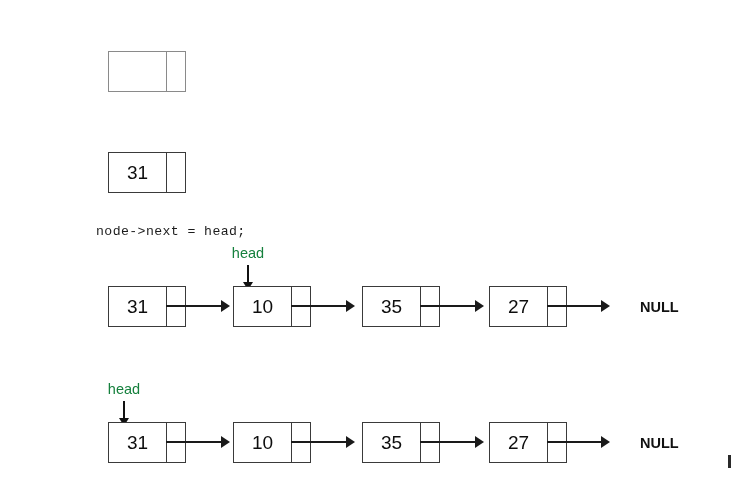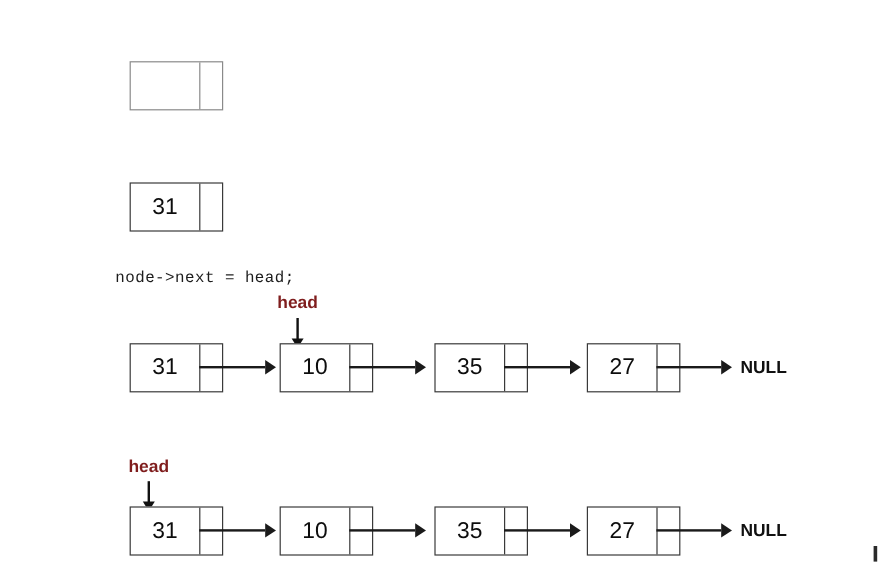--- a/index.html
+++ b/index.html
@@ -93,8 +93,8 @@
     top: 0;
     font-family: "Liberation Sans", sans-serif;
     font-size: 14.5px;
-    font-weight: bold;
-    color: #7f1d1d;
+    font-weight: normal;
+    color: #15803d;
     white-space: nowrap;
     line-height: 1;
   }

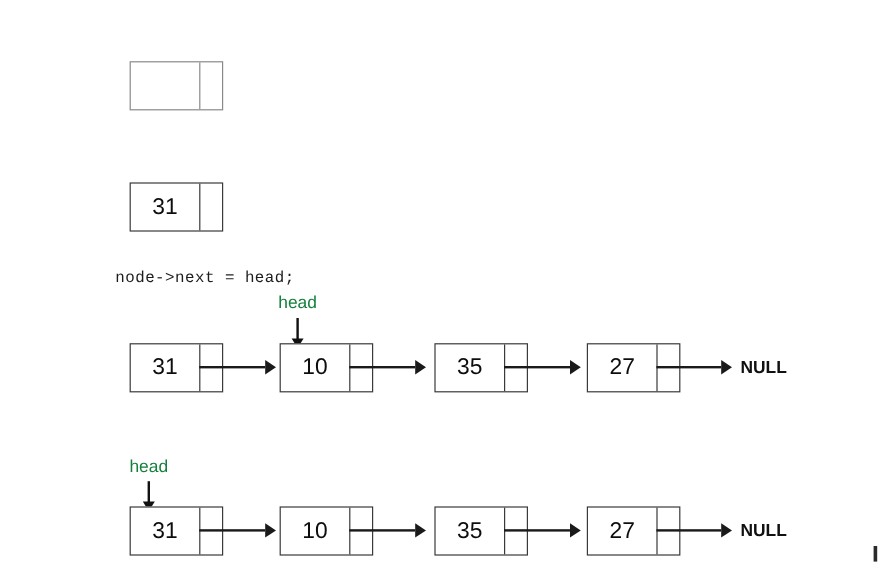--- a/index.html
+++ b/index.html
@@ -126,6 +126,7 @@
     color: #111111;
     white-space: nowrap;
     line-height: 1;
+    margin-left: 23px;
   }
   
   .corner-mark {

